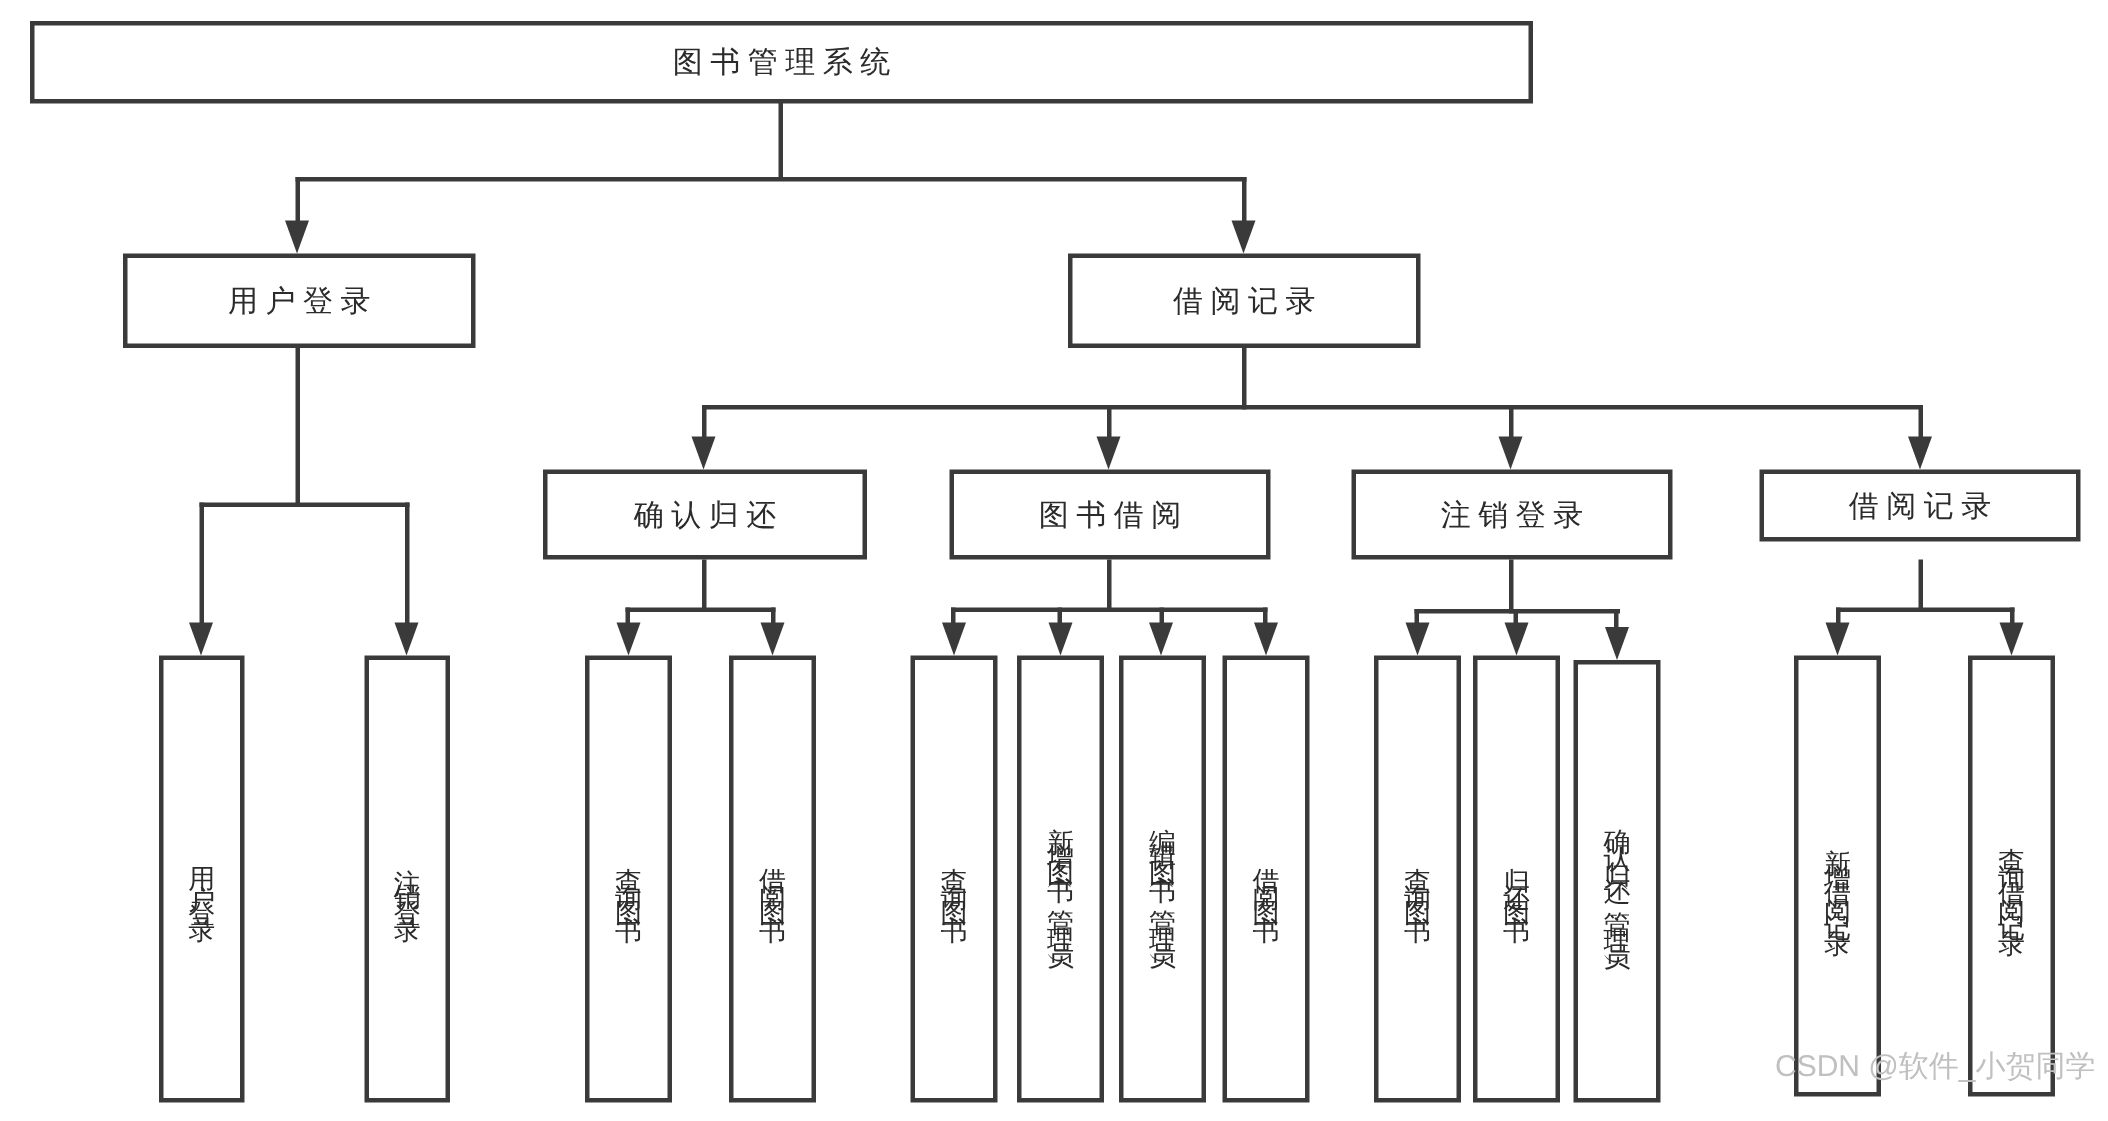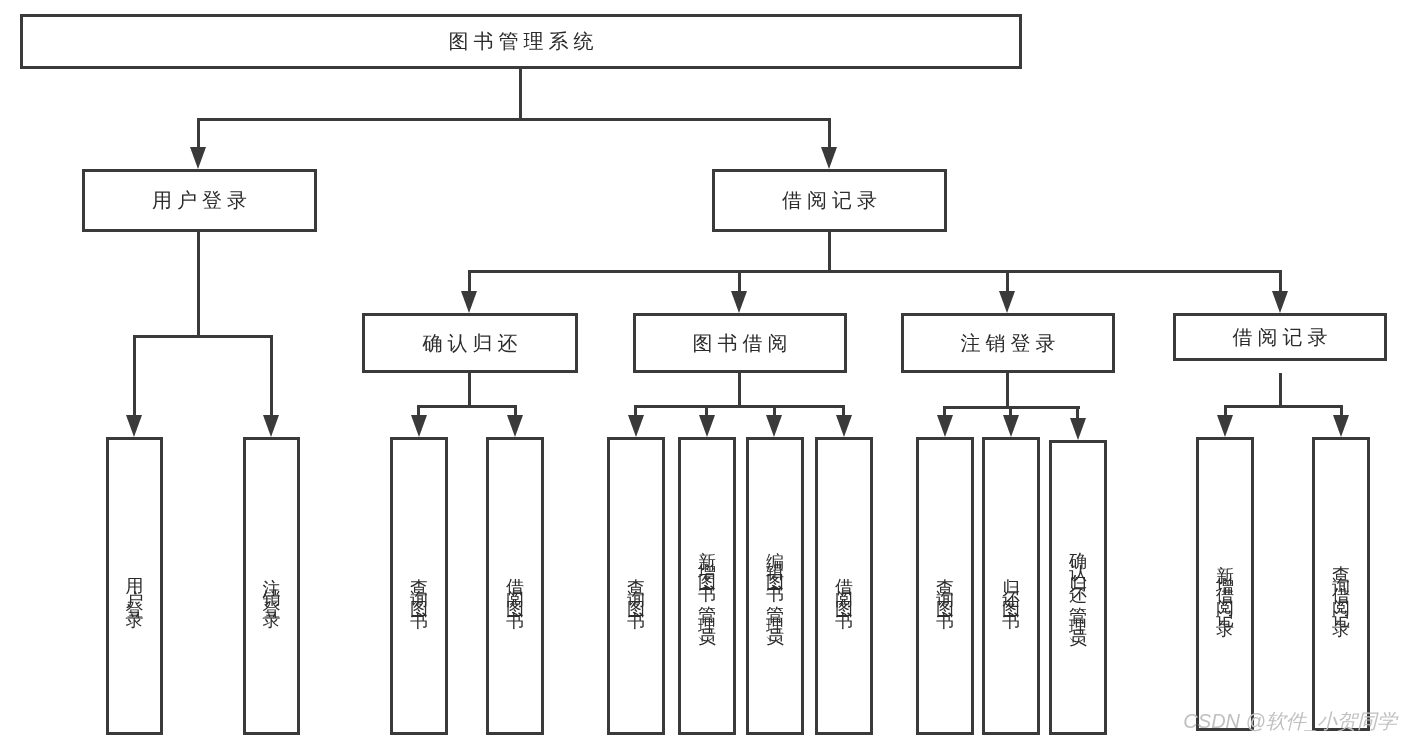--- a/index.html
+++ b/index.html
@@ -48,12 +48,11 @@
   }
   #watermark{
     position:absolute;
-    right:8px;bottom:12px;
+    right:8px;bottom:23px;
     color:var(--wm);
     font-size:20px;
     z-index:5;
     white-space:nowrap;
-    font-style:italic;
   }
 </style>
 </head>

